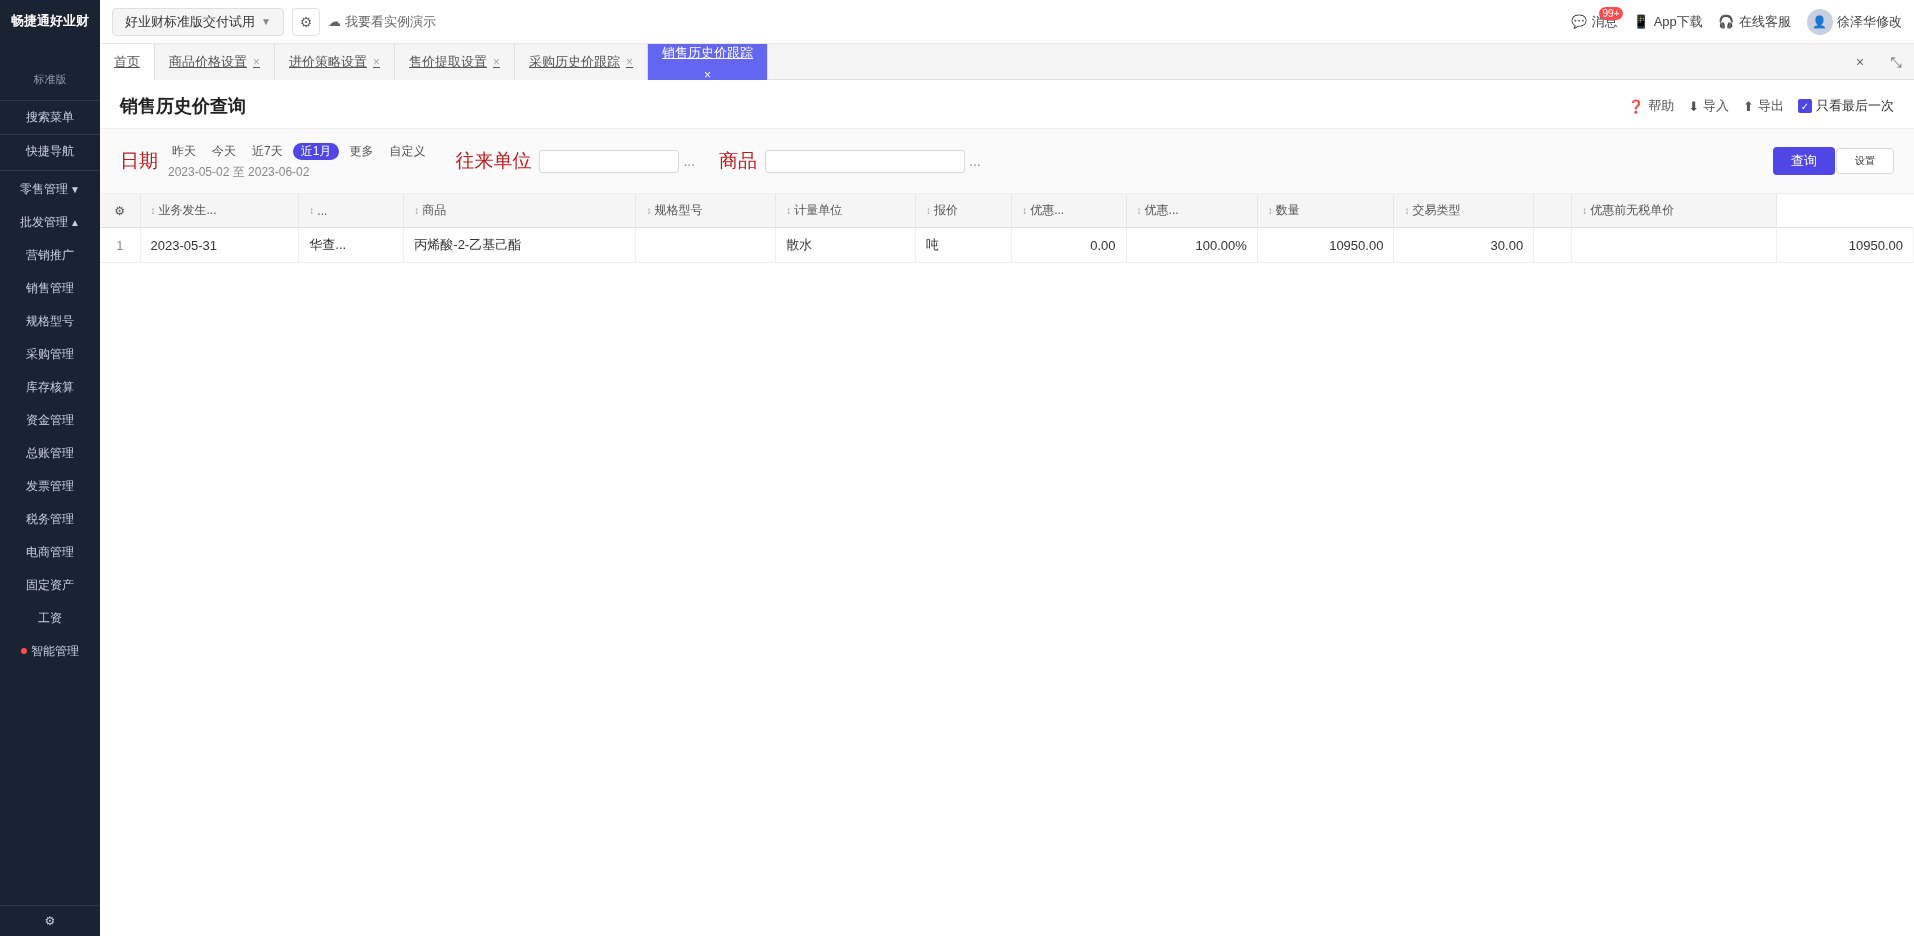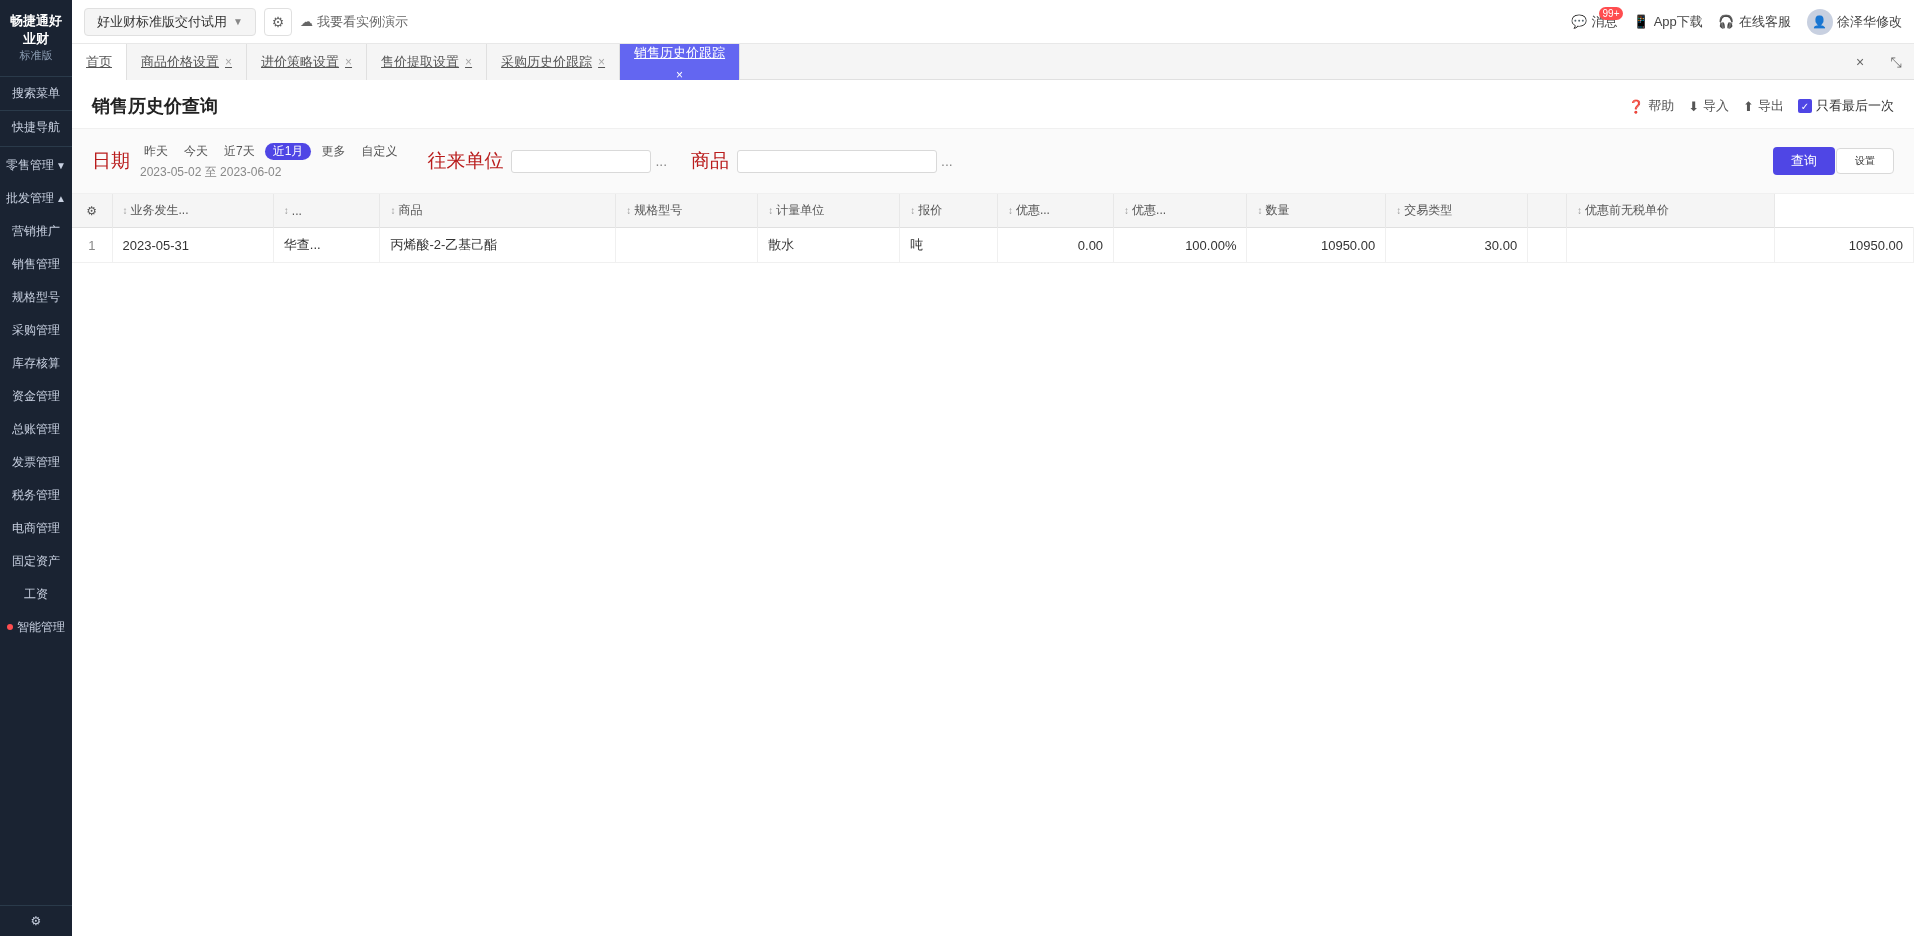--- a/index.html
+++ b/index.html
@@ -7,7 +7,7 @@
 
     
     .sidebar {
-      width: 72px;
+      width: 100px;
       background: #1a2332;
       color: #c8d0e0;
       display: flex;

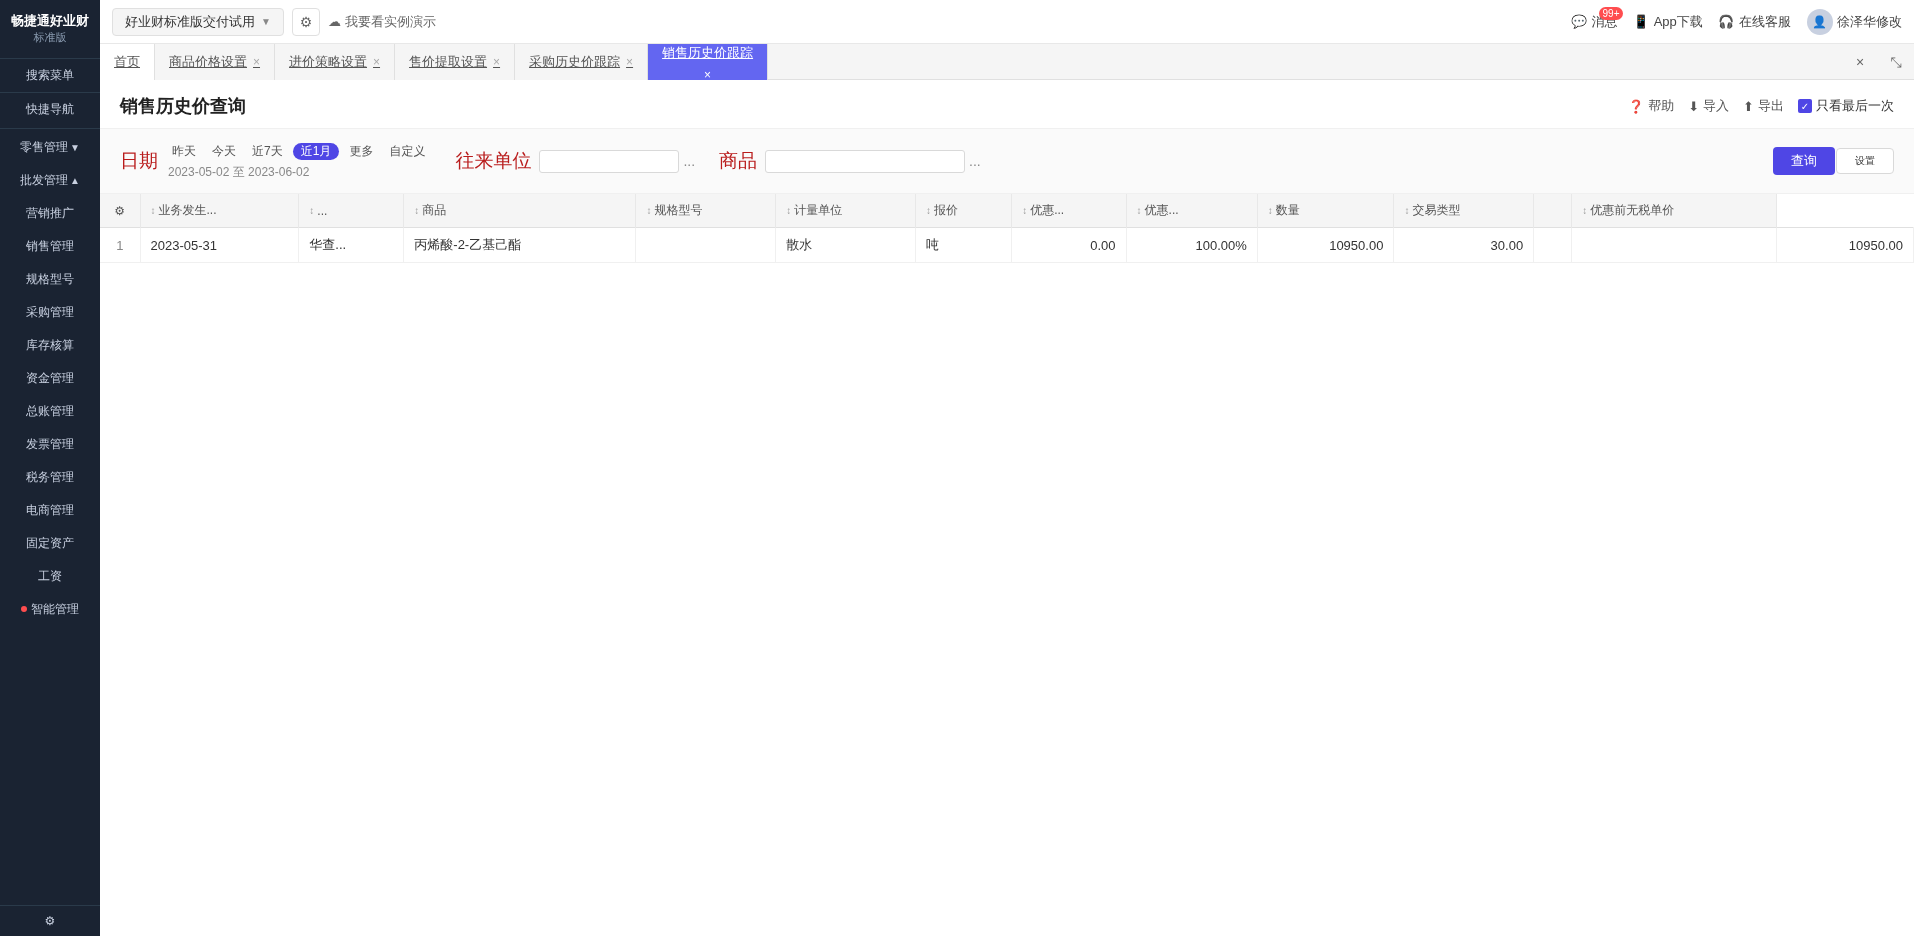--- a/index.html
+++ b/index.html
@@ -24,7 +24,7 @@
       line-height: 1.4;
     }
     .sidebar-logo .logo-name { font-size: 13px; font-weight: bold; color: #fff; }
-    .sidebar-logo .logo-sub { font-size: 11px; color: #8a9bb0; }
+    .sidebar-logo .logo-sub { font-size: 11px; color: #8a9bb0; margin-top: 42px; }
     .sidebar-search {
       padding: 8px;
       text-align: center;

